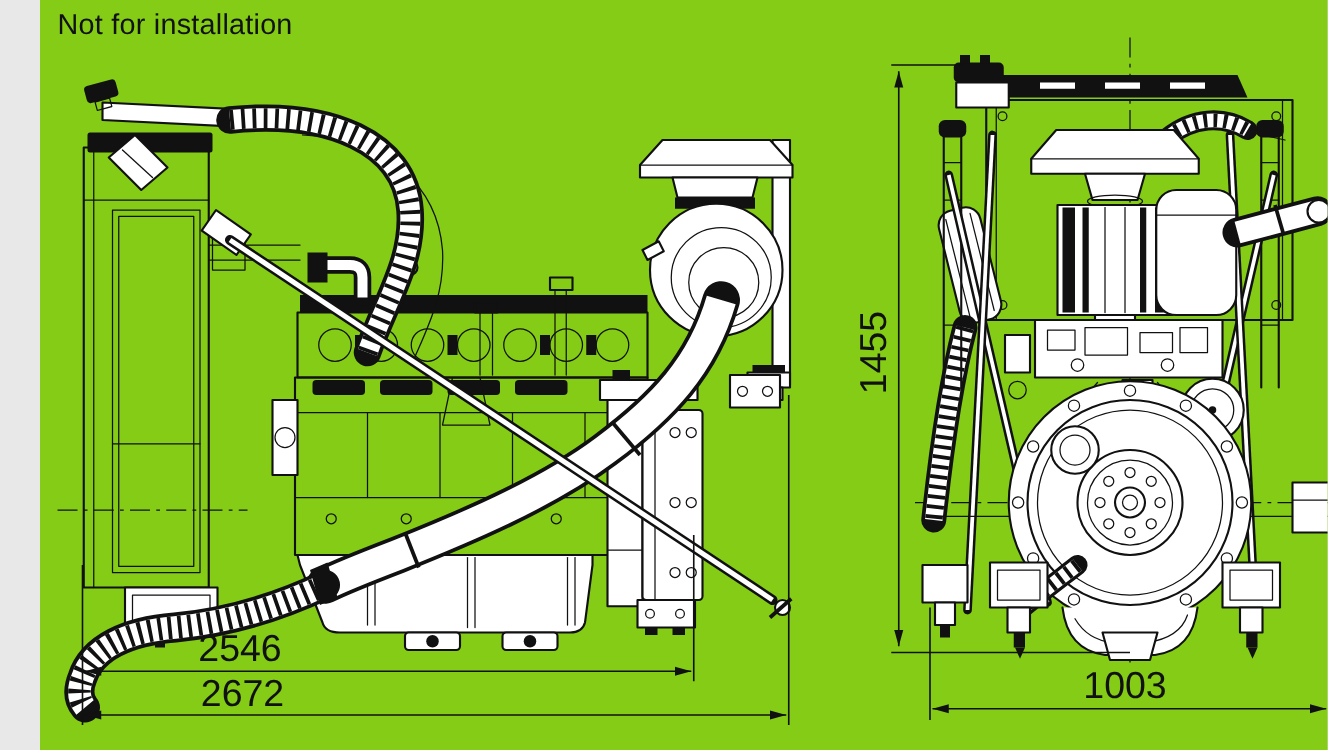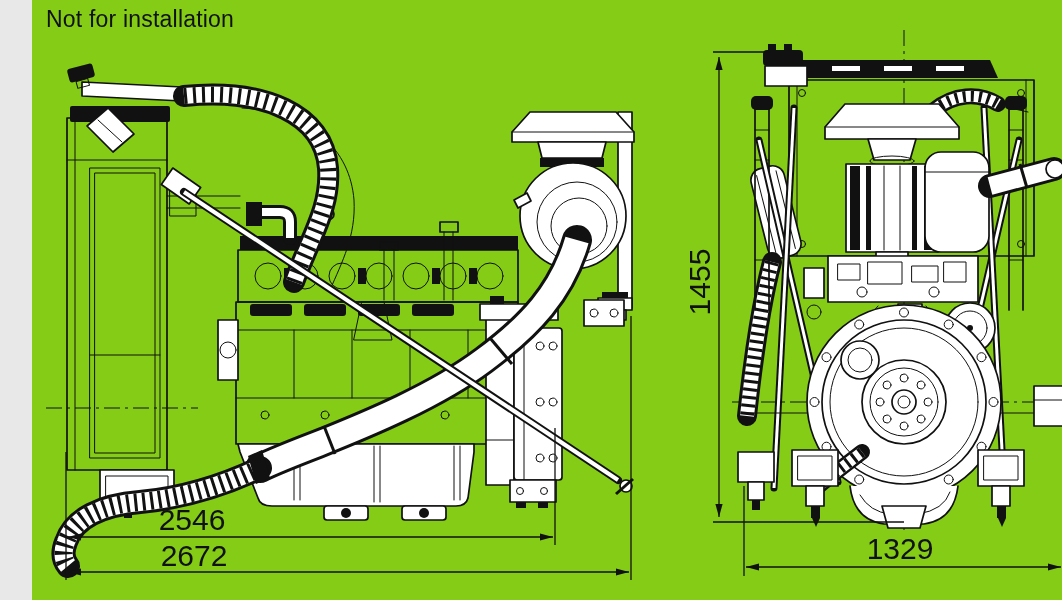--- a/index.html
+++ b/index.html
@@ -405,7 +405,7 @@
 
   <div class="dimlabel rot" style="left:668px;top:282px;">1455</div>
 
-  <div class="dimlabel" style="left:868px;top:549px;">1329</div>
+  <div class="dimlabel" style="left:868px;top:549px;">1003</div>
 </div>
 
 </body></html>

